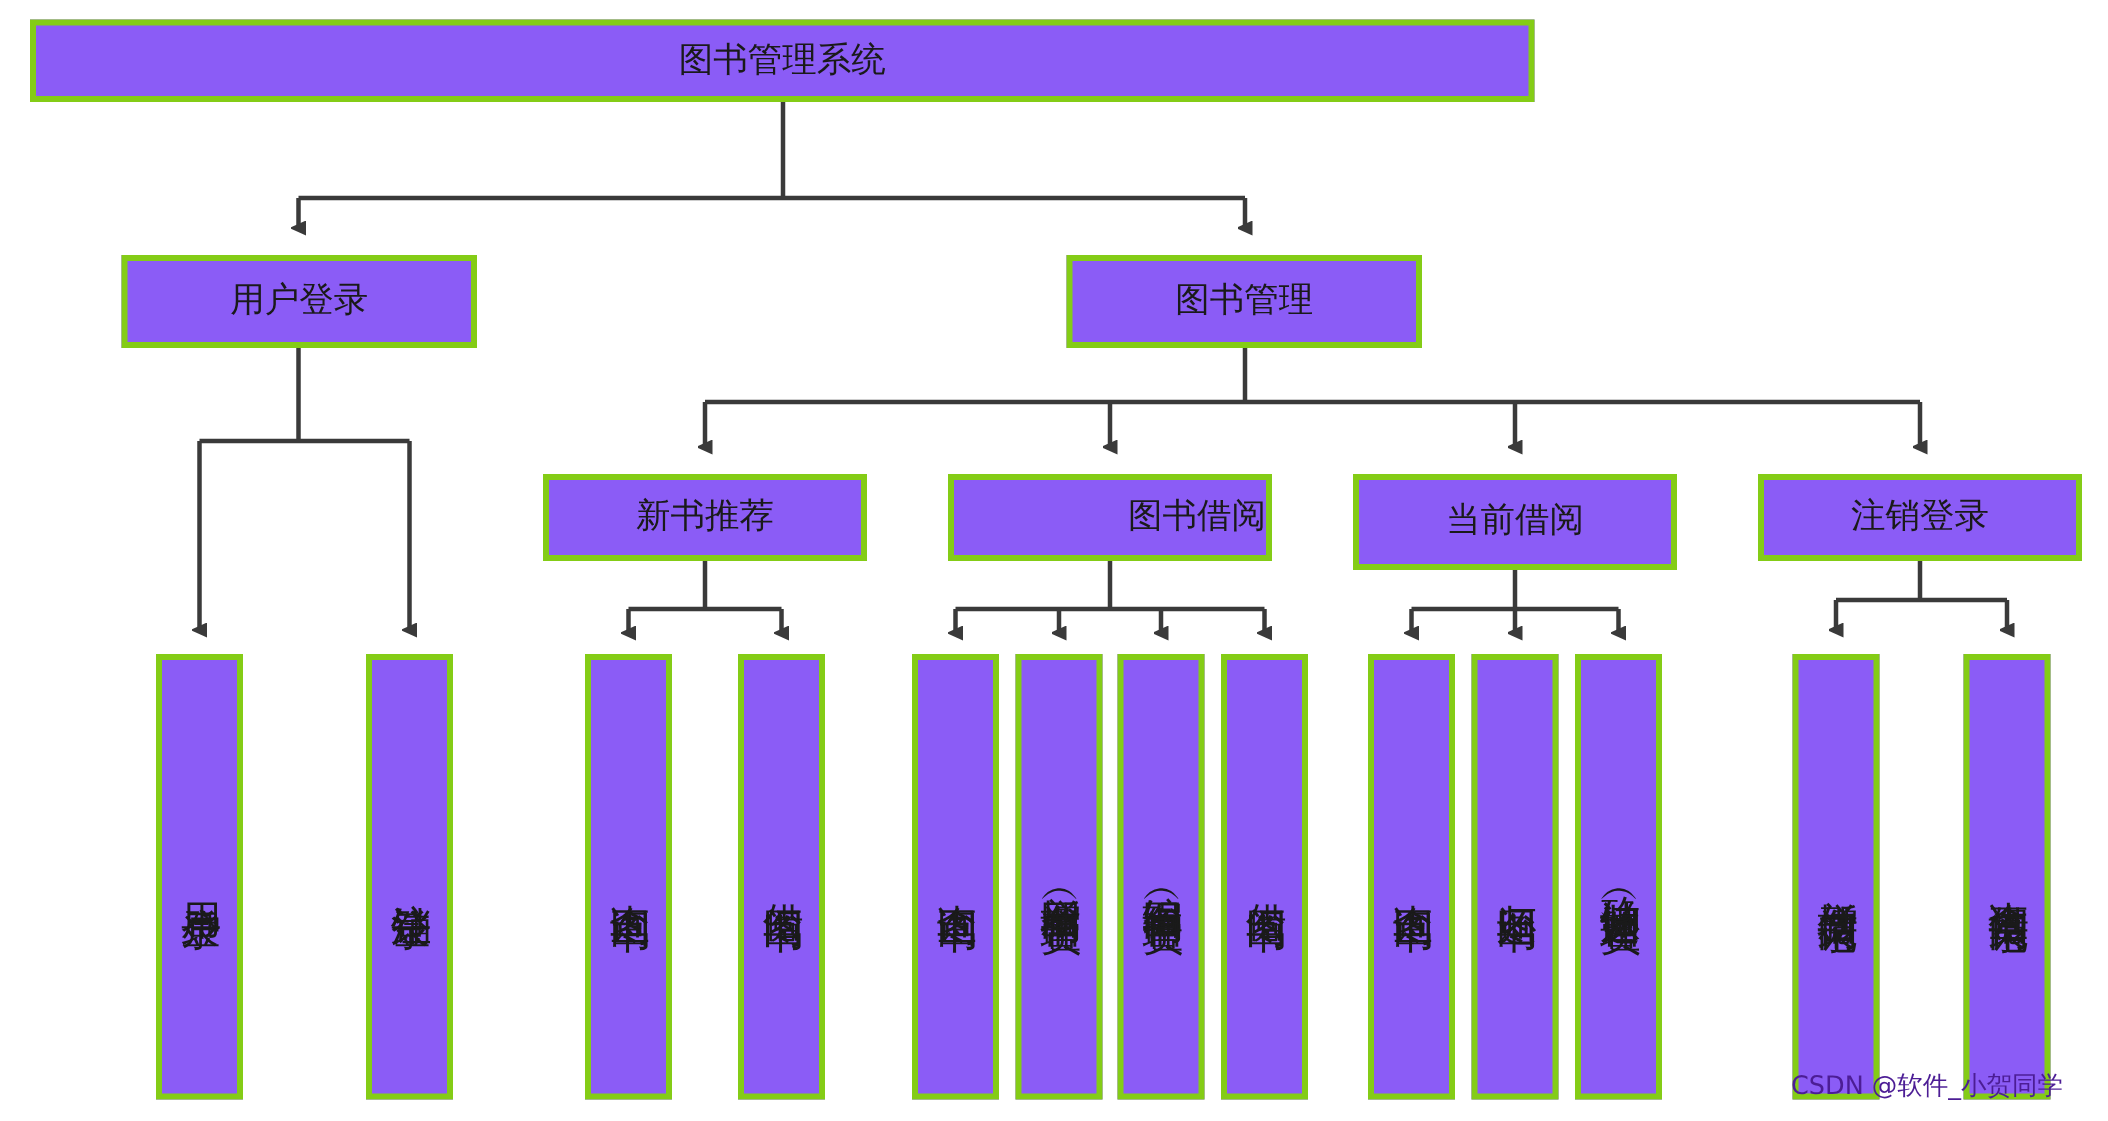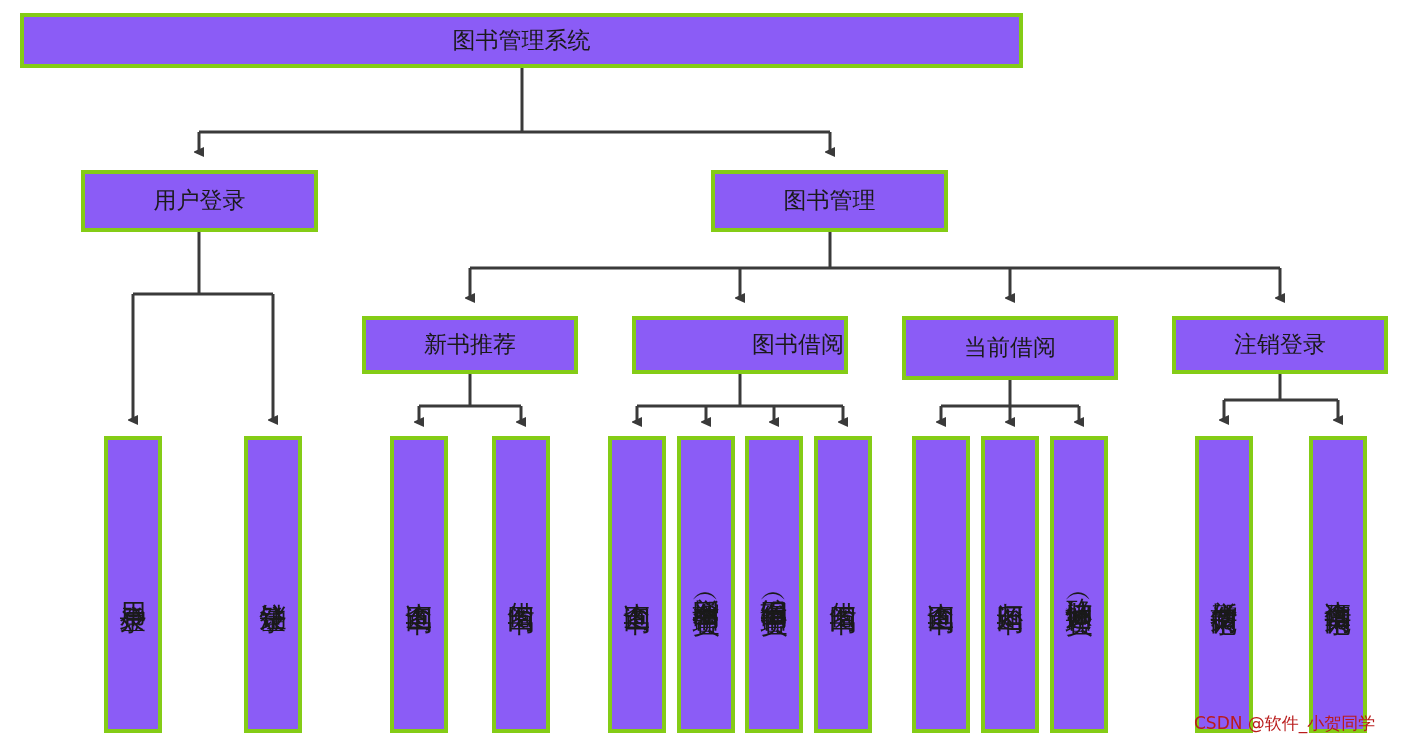--- a/index.html
+++ b/index.html
@@ -58,7 +58,7 @@
     left: 1194px;
     top: 712px;
     font-size: 17px;
-    color: #b91c1c;
+    color: #4c1d95;
     white-space: nowrap;
     user-select: none;
   }

